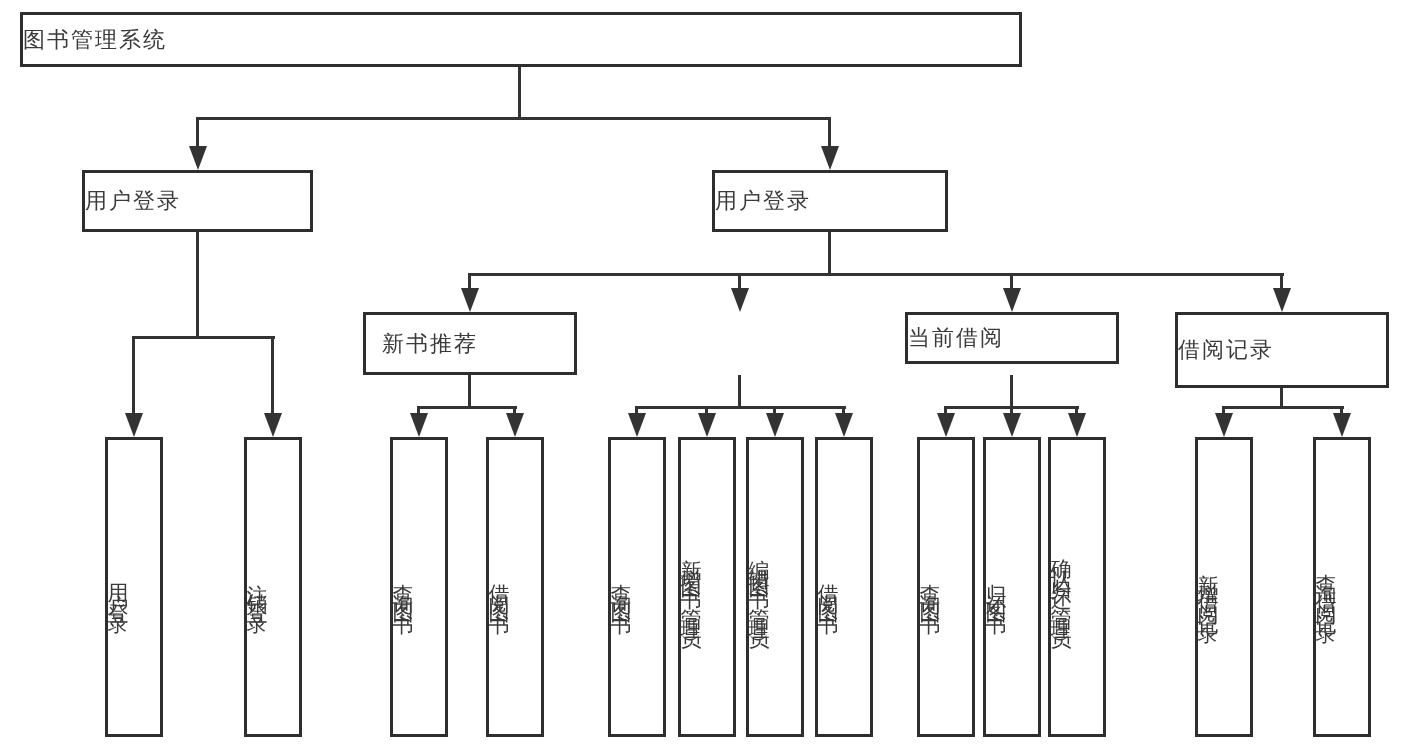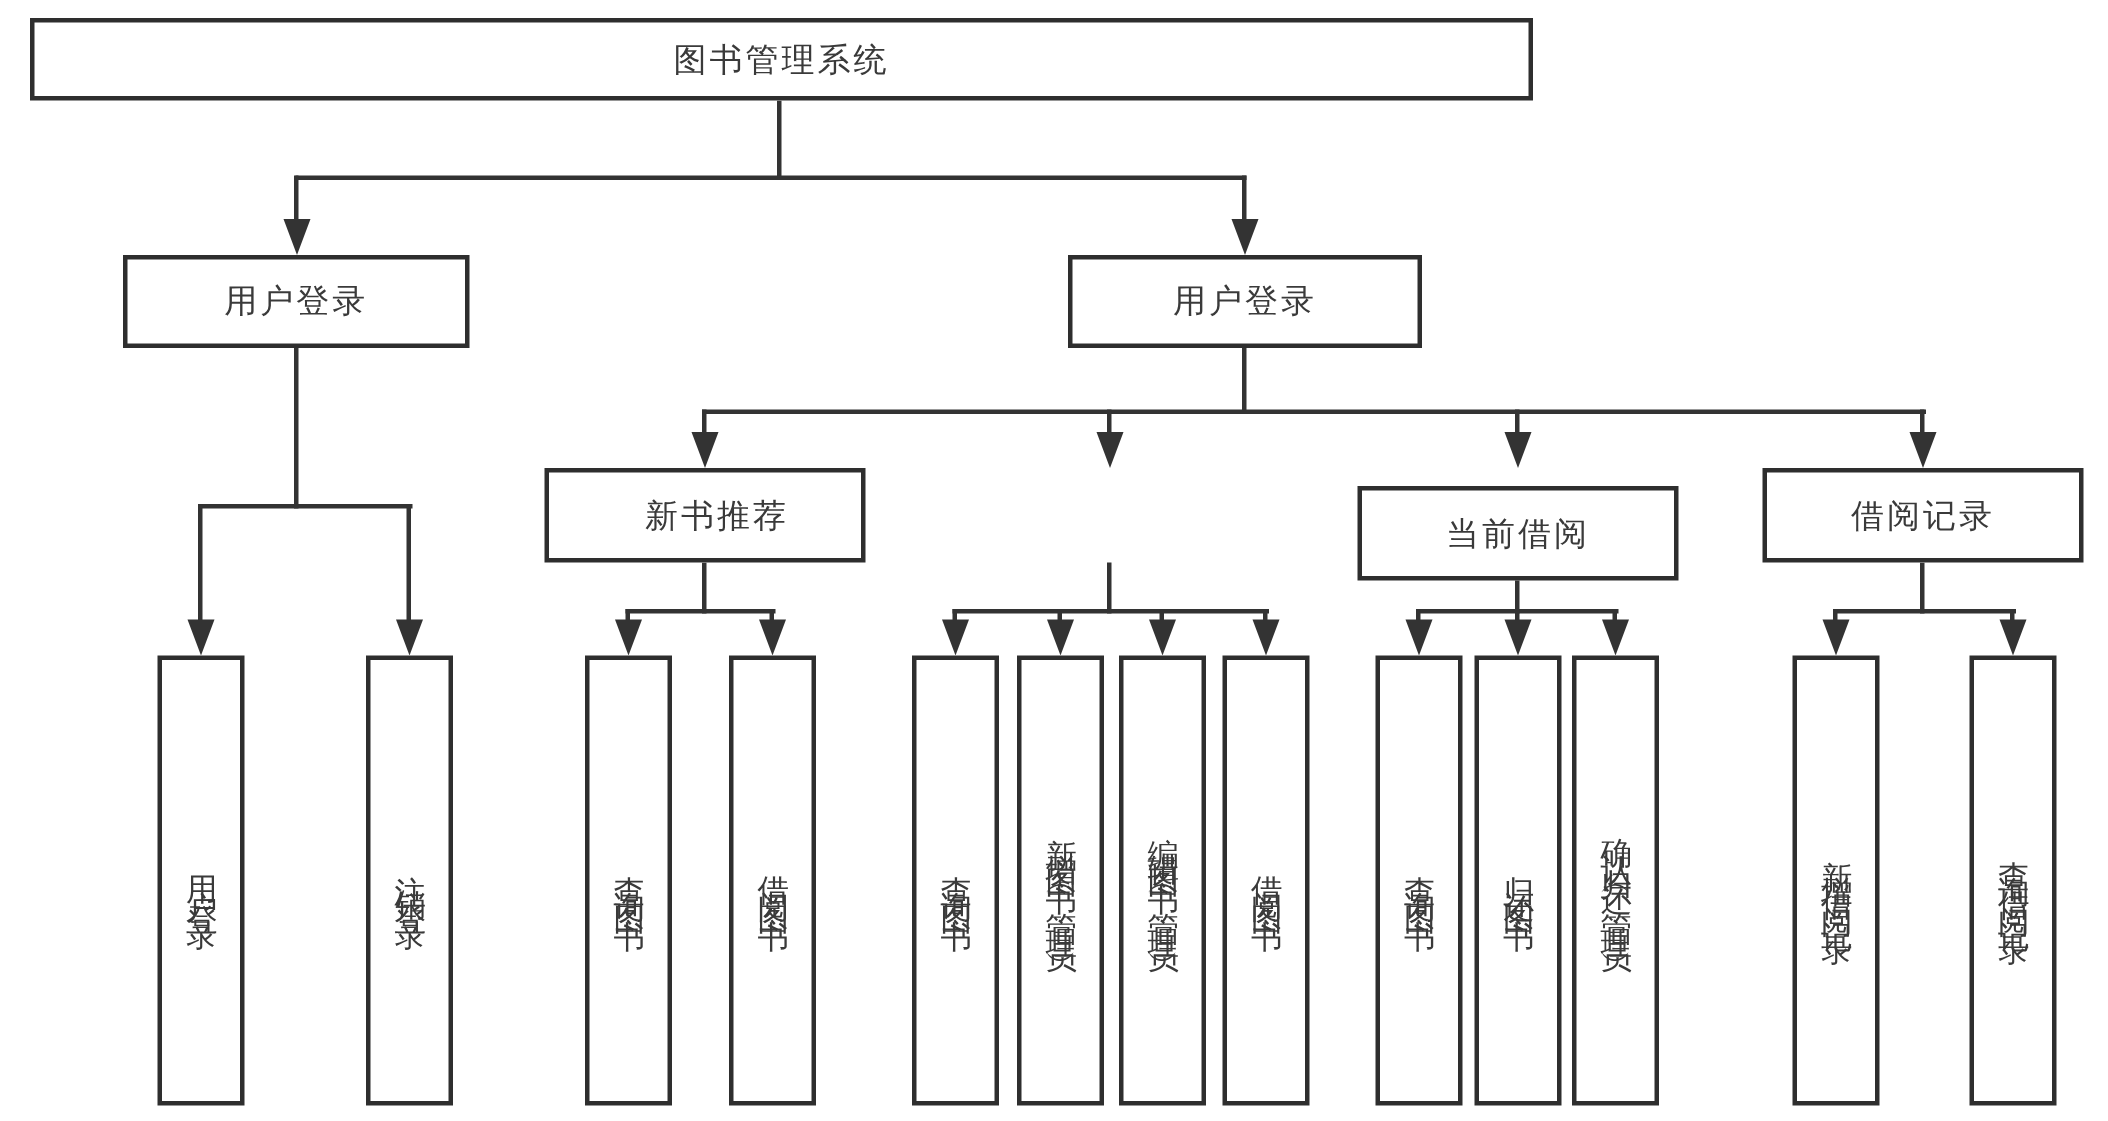--- a/index.html
+++ b/index.html
@@ -18,7 +18,7 @@
     box-sizing: border-box;
     display: flex;
     align-items: center;
-    justify-content: center;
+    justify-content: flex-start;
     color: #3a3a3a;
     font-size: 22px;
     letter-spacing: 2px;

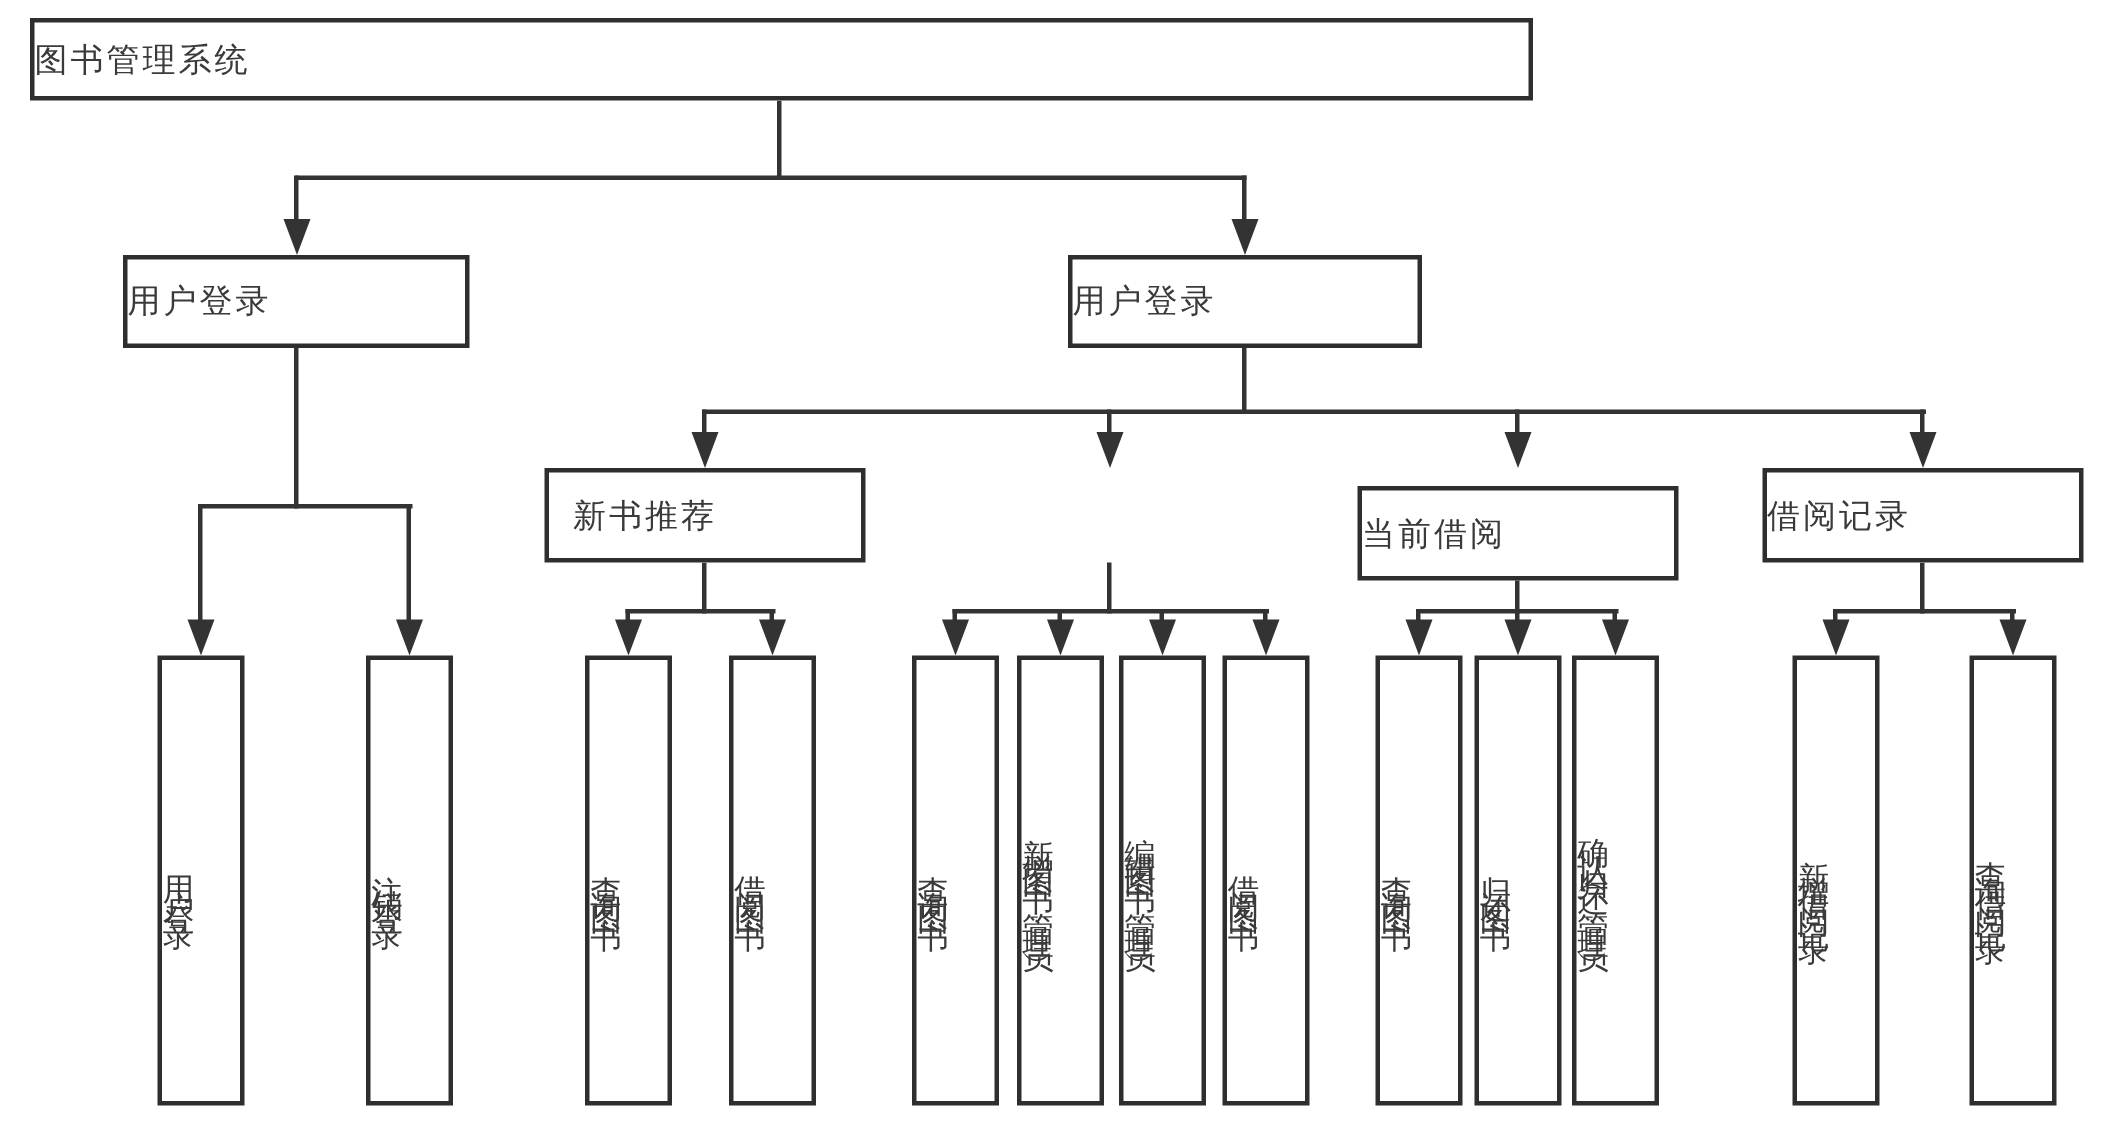--- a/index.html
+++ b/index.html
@@ -96,7 +96,7 @@
   <div class="box" style="left:363px; top:312px; width:214px; height:63px;padding-left:16px;">
     <span>新书推荐</span>
   </div>
-  <div class="box" style="left:905px; top:312px; width:214px; height:63px;margin-top:12px;">
+  <div class="box" style="left:905px; top:312px; width:214px; height:52px;">
     <span>当前借阅</span>
   </div>
   <div class="box" style="left:1175px; top:312px; width:214px; height:63px;">

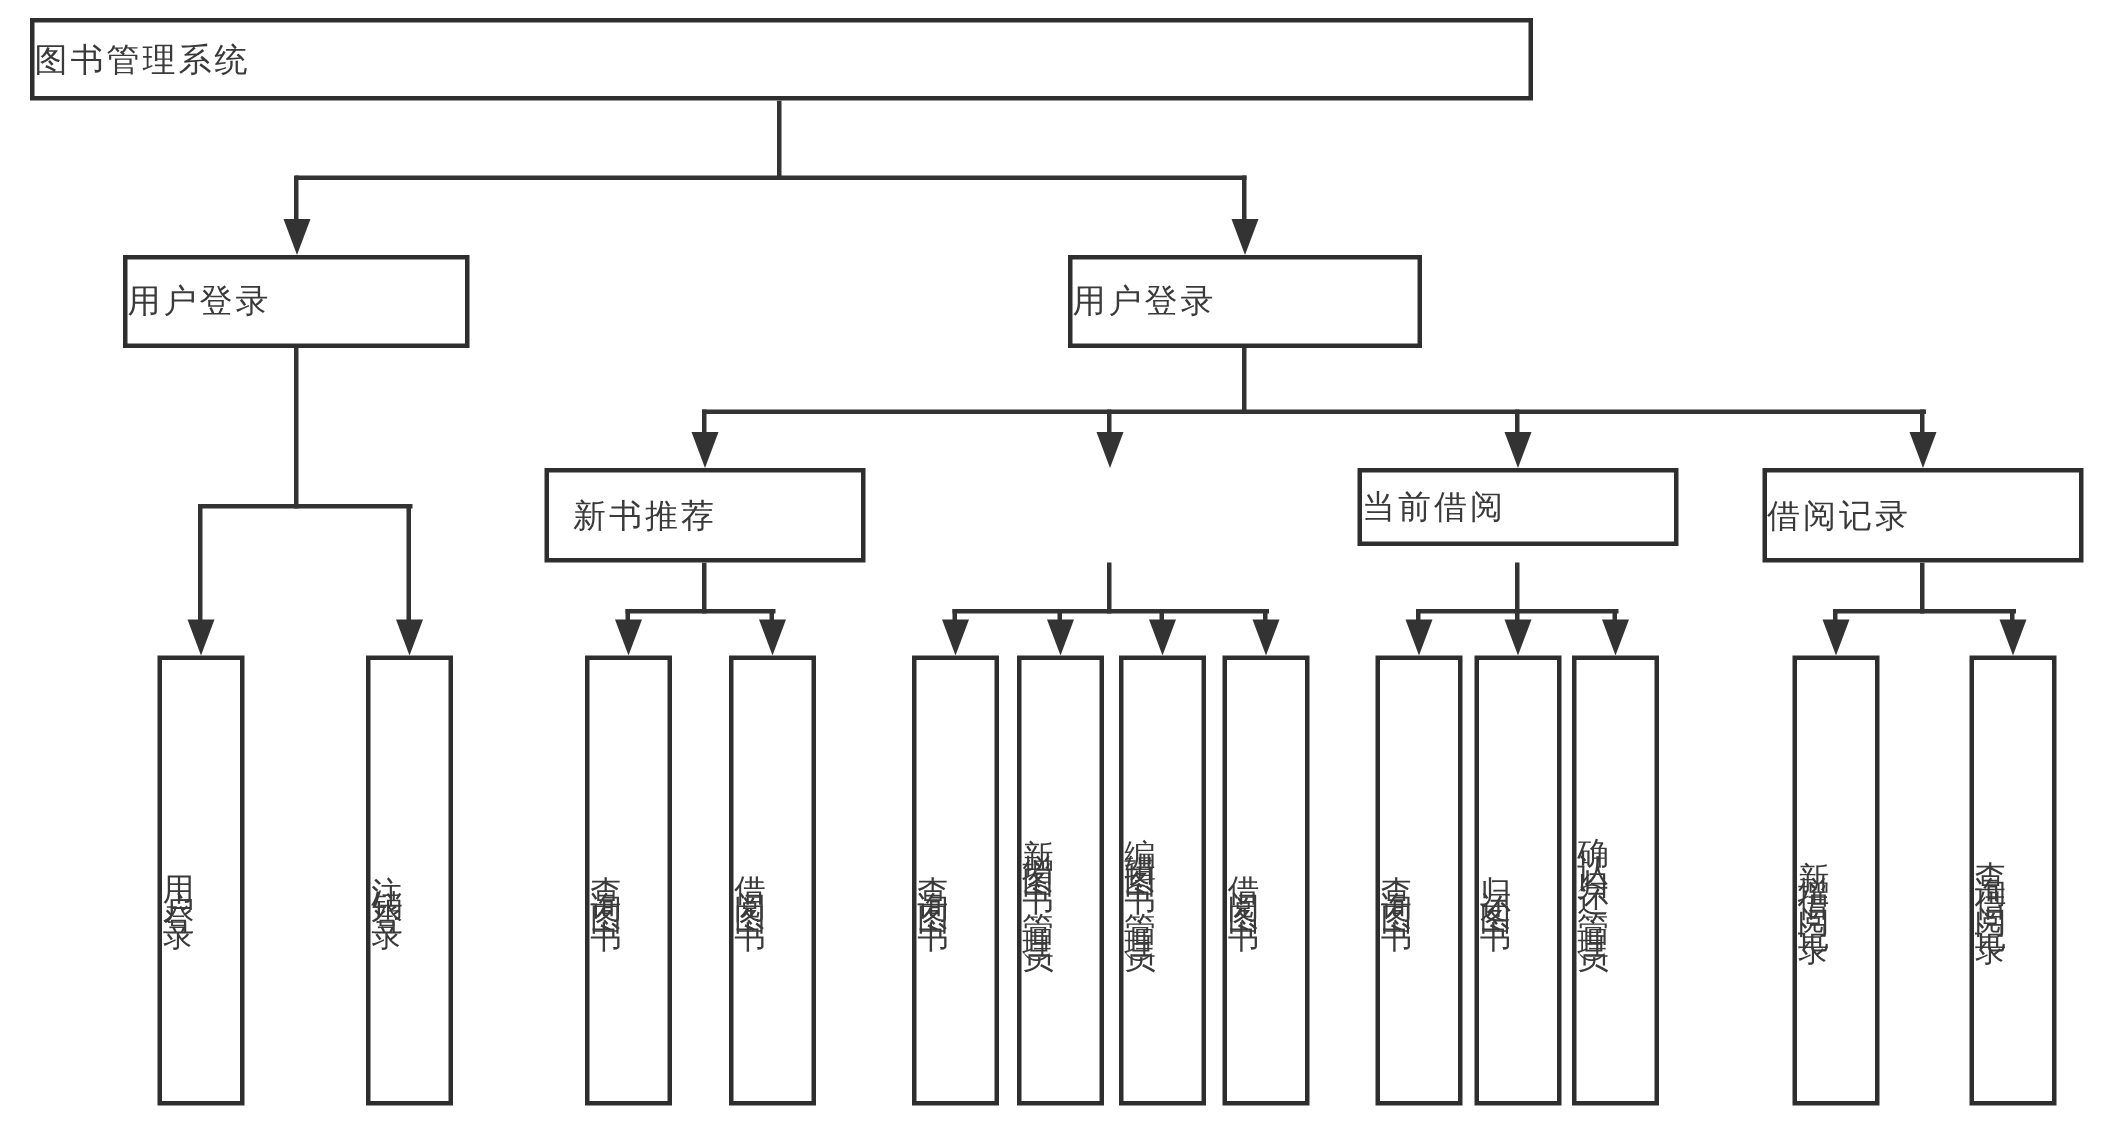--- a/index.html
+++ b/index.html
@@ -99,7 +99,7 @@
   <div class="box" style="left:905px; top:312px; width:214px; height:52px;">
     <span>当前借阅</span>
   </div>
-  <div class="box" style="left:1175px; top:312px; width:214px; height:63px;">
+  <div class="box" style="left:1175px; top:312px; width:214px; height:76px;">
     <span>借阅记录</span>
   </div>
 

